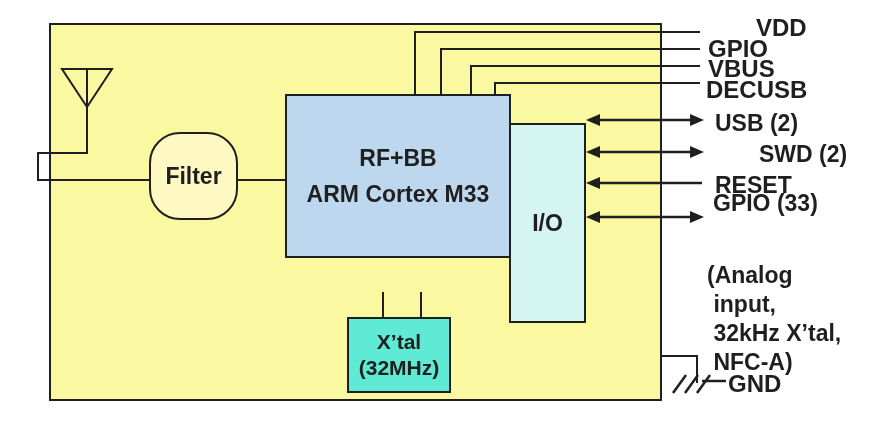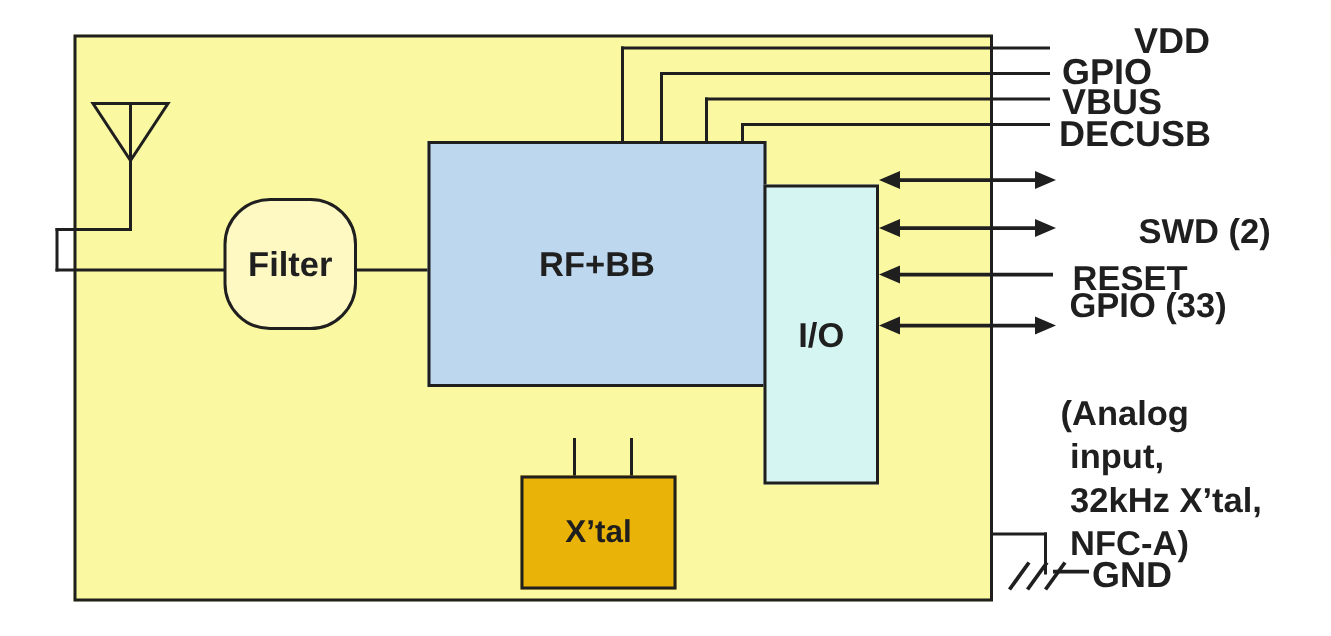--- a/index.html
+++ b/index.html
@@ -117,6 +117,7 @@
   <div class="lbl fs24" style="left:708px;top:55px;">VBUS</div>
   <div class="lbl fs24" style="left:706px;top:76px;">DECUSB</div>
 
+  <div class="lbl fs23" style="left:715px;top:110px;">USB (2)</div>
   <div class="lbl fs23" style="left:715px;top:141px;margin-left:44px;">SWD (2)</div>
   <div class="lbl fs23" style="left:715px;top:172px;text-align:center;">RESET</div>
   <div class="lbl fs23" style="left:713px;top:190px;">GPIO (33)</div>

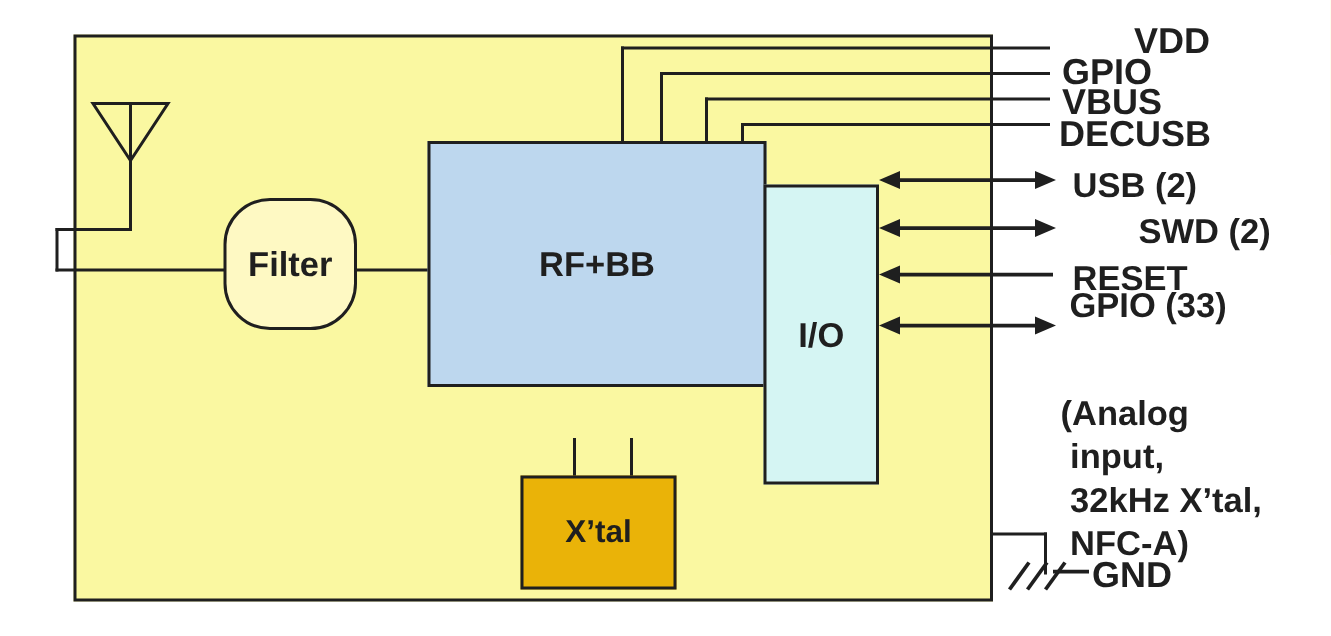--- a/index.html
+++ b/index.html
@@ -62,6 +62,7 @@
 
   <div class="box box-core">
     <span>RF+BB</span>
+    <span>ARM Cortex M33</span>
   </div>
 
   <div class="box box-io">

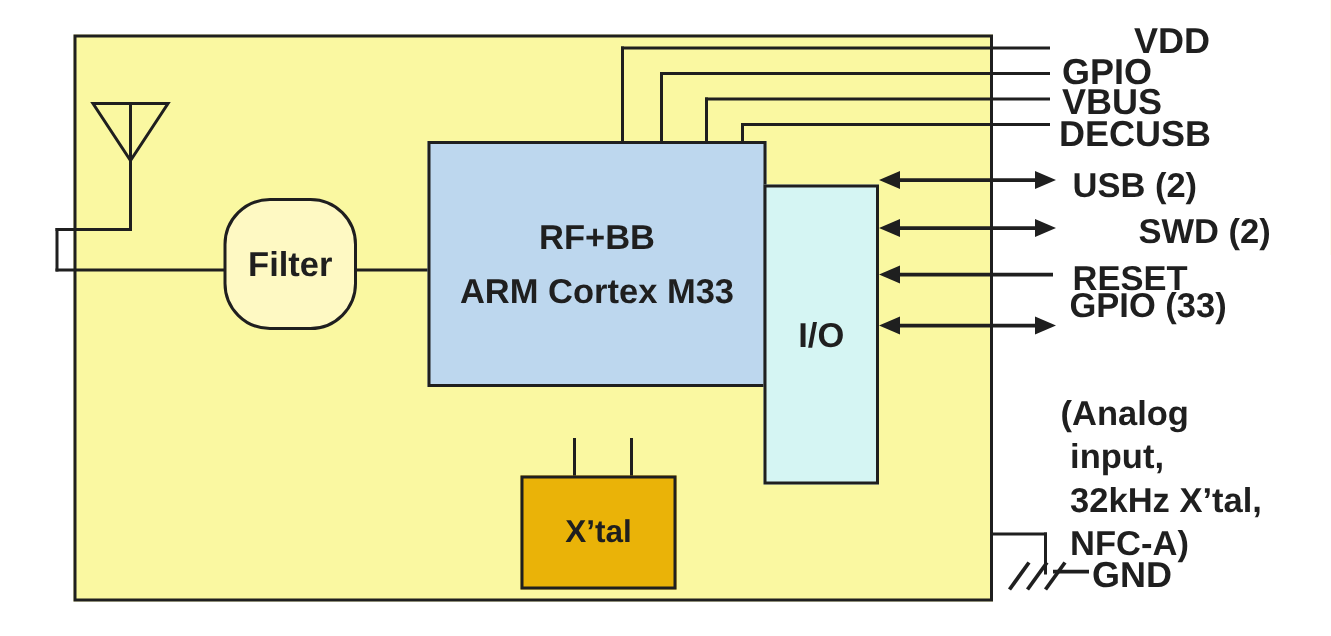--- a/index.html
+++ b/index.html
@@ -30,7 +30,7 @@
   .box-filter{left:149px;top:132px;width:89px;height:88px;background:#fef9c3;font-size:23px;border-radius:31px;}
   .box-core{left:285px;top:94px;width:226px;height:164px;background:#bdd7ee;font-size:23px;line-height:36px;}
   .box-io{left:509px;top:94px;width:77px;height:200px;background:#d5f5f3;font-size:23px;margin-top:29px;}
-  .box-xtal{left:347px;top:317px;width:104px;height:76px;background:#eab308;font-size:21px;line-height:26px;}
+  .box-xtal{left:347px;top:317px;width:104px;height:76px;background:#5eead4;font-size:21px;line-height:26px;}
   .wire{position:absolute;background:#1f1f1f;}
   .lbl{position:absolute;white-space:nowrap;}
   .fs24{font-size:24px;}

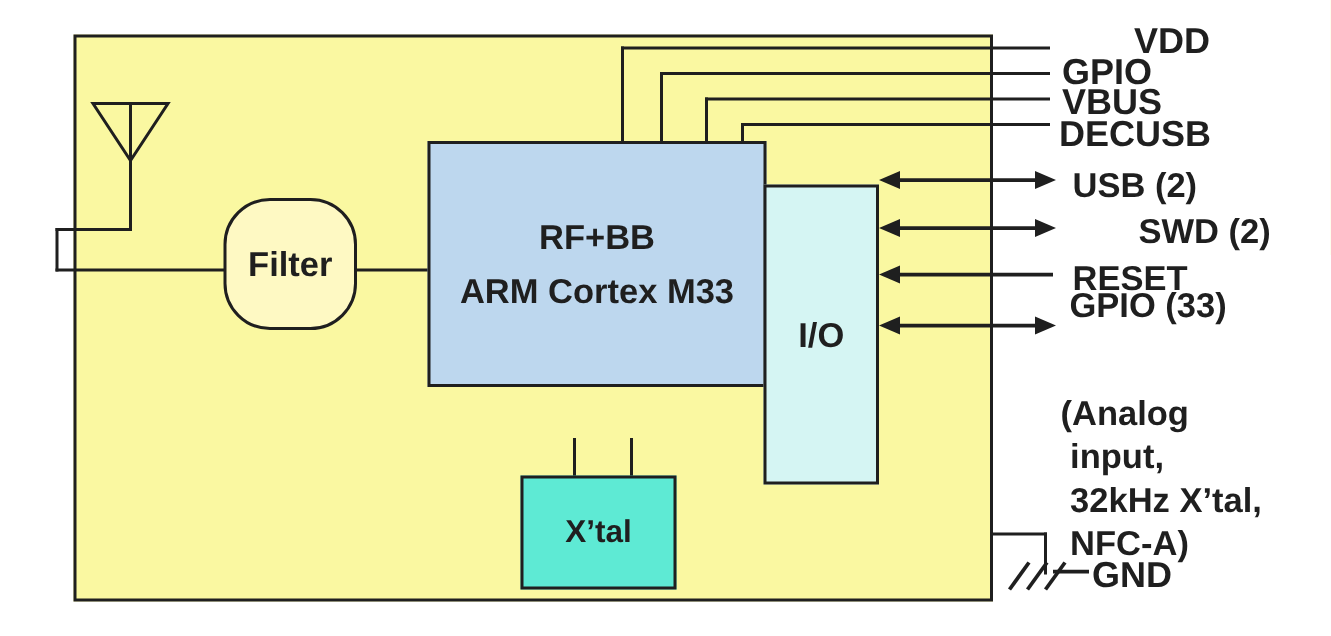--- a/index.html
+++ b/index.html
@@ -102,6 +102,7 @@
   <div class="wire" style="left:420px;top:292px;width:2px;height:26px;"></div>
   <div class="box box-xtal">
     <span>X’tal</span>
+    <span>(32MHz)</span>
   </div>
 
   <div class="wire" style="left:660px;top:355px;width:38px;height:2px;"></div>

